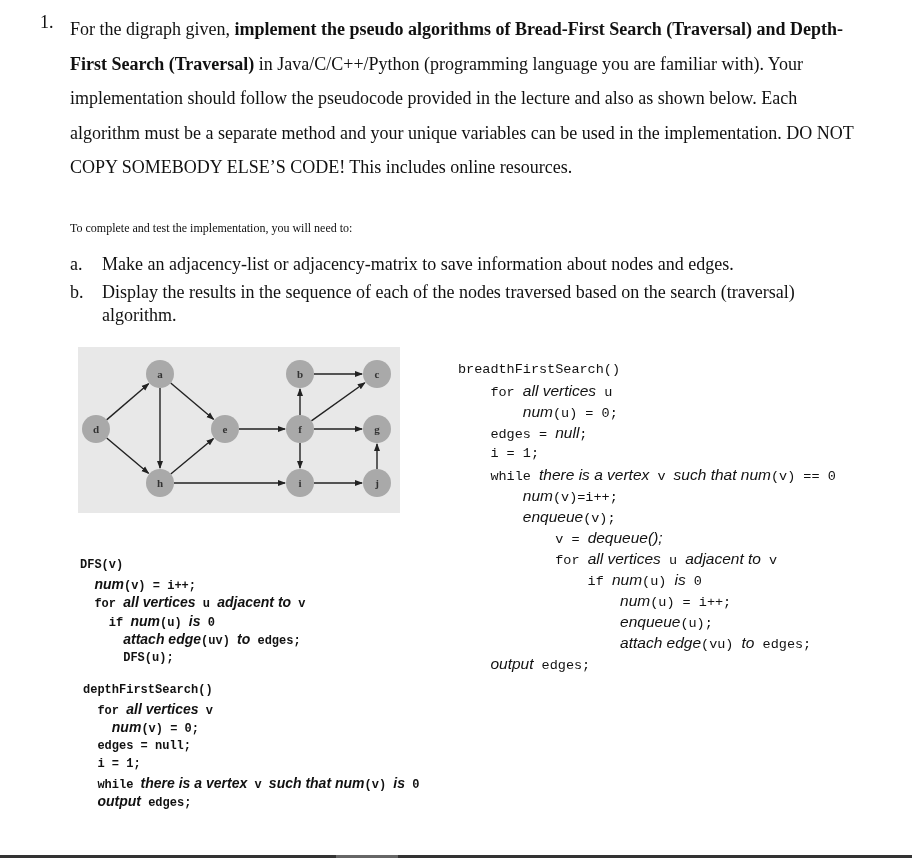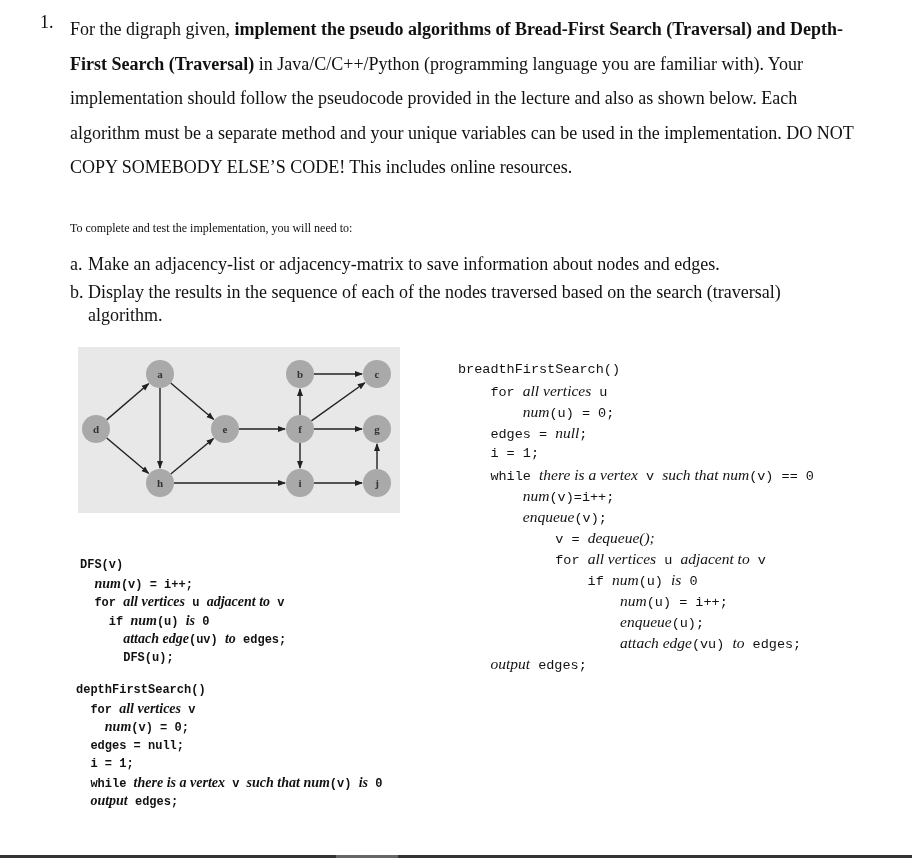--- a/index.html
+++ b/index.html
@@ -12,7 +12,7 @@
   .intro { position:absolute; left:70px; top:221px; font-size:12px; }
   .li { position:absolute; font-size:18px; line-height:23px; }
   .li .lbl { position:absolute; left:0; }
-  .li .txt { position:absolute; left:18px; width:720px; }
+  .li .txt { position:absolute; left:32px; width:720px; }
   .graph { position:absolute; left:78px; top:347px; width:322px; height:166px; background:#e8e8e8; }
   .code { position:absolute; font-size:13.5px; }
   .code .ln { white-space:pre; height:21px; line-height:21px; }

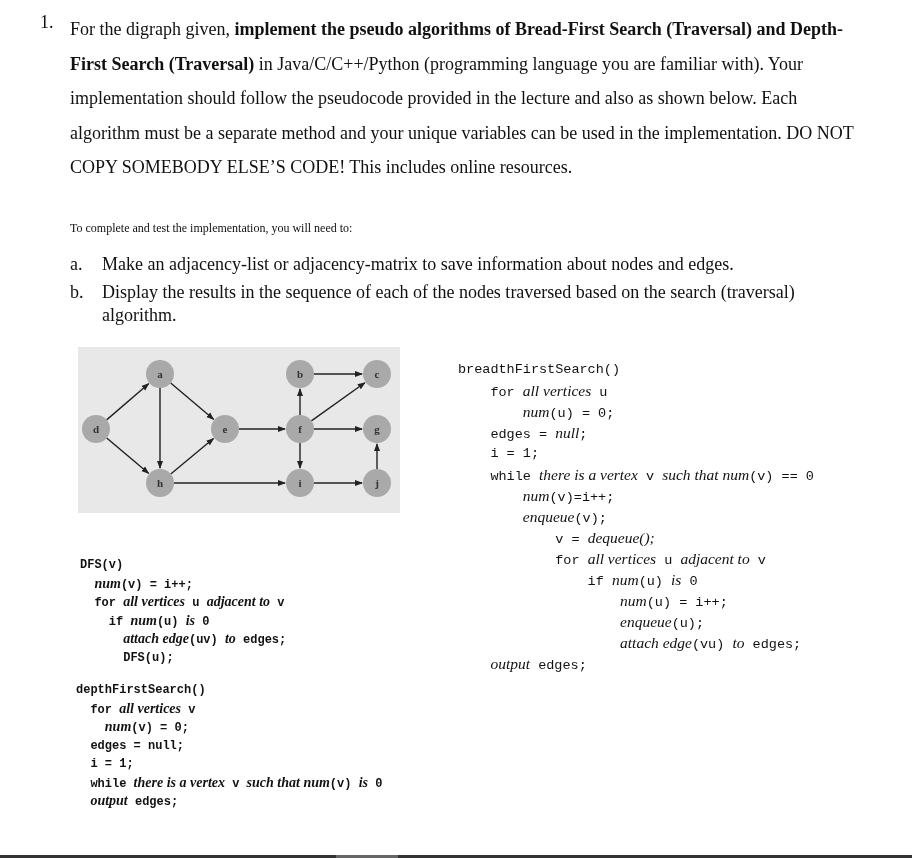--- a/index.html
+++ b/index.html
@@ -16,7 +16,7 @@
   .graph { position:absolute; left:78px; top:347px; width:322px; height:166px; background:#e8e8e8; }
   .code { position:absolute; font-size:13.5px; }
   .code .ln { white-space:pre; height:21px; line-height:21px; }
-  .code i { font-family:Liberation Serif, serif; font-size:15.5px; }
+  .code i { font-family:Liberation Sans, sans-serif; font-size:15.5px; }
   .dfs { font-size:12px; font-weight:bold; }
   .dfs .ln { height:18.5px; line-height:18.5px; }
   .dfs i { font-size:14px; font-weight:bold; }

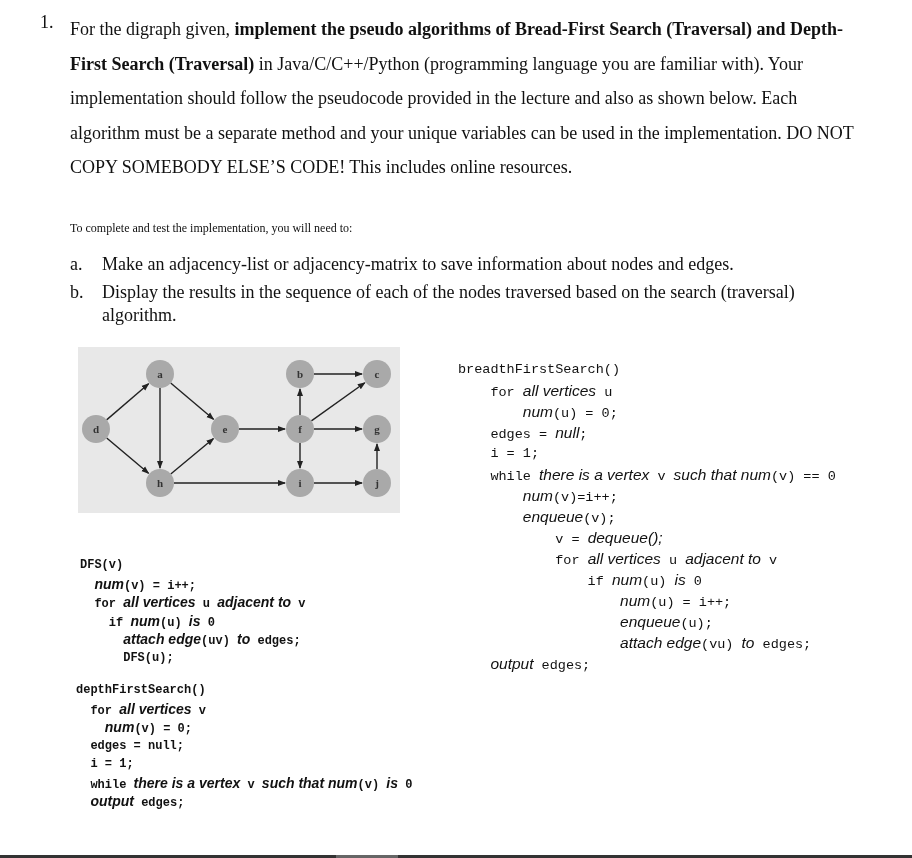--- a/index.html
+++ b/index.html
@@ -116,7 +116,7 @@
     <div class="ln"><span>      </span><i>attach edge</i><span>(uv) </span><i>to</i><span> edges;</span></div>
     <div class="ln"><span>      DFS(u);</span></div>
   </div>
-<div class="code mono dfs" style="left:76px; top:681px;" id="dfs-main-block">
+<div class="code mono dfs" style="left:83px; top:681px;" id="dfs-main-block">
     <div class="ln"><span>depthFirstSearch()</span></div>
     <div class="ln"><span>  for </span><i>all vertices</i><span> v</span></div>
     <div class="ln"><span>    </span><i>num</i><span>(v) = 0;</span></div>

